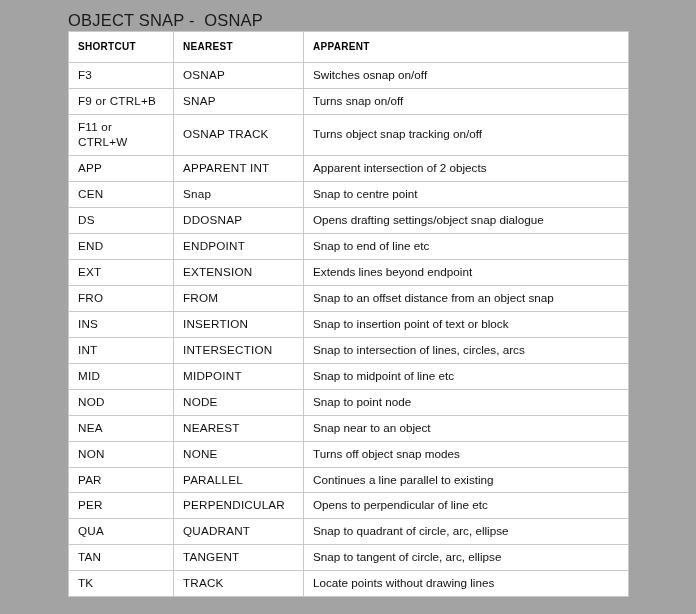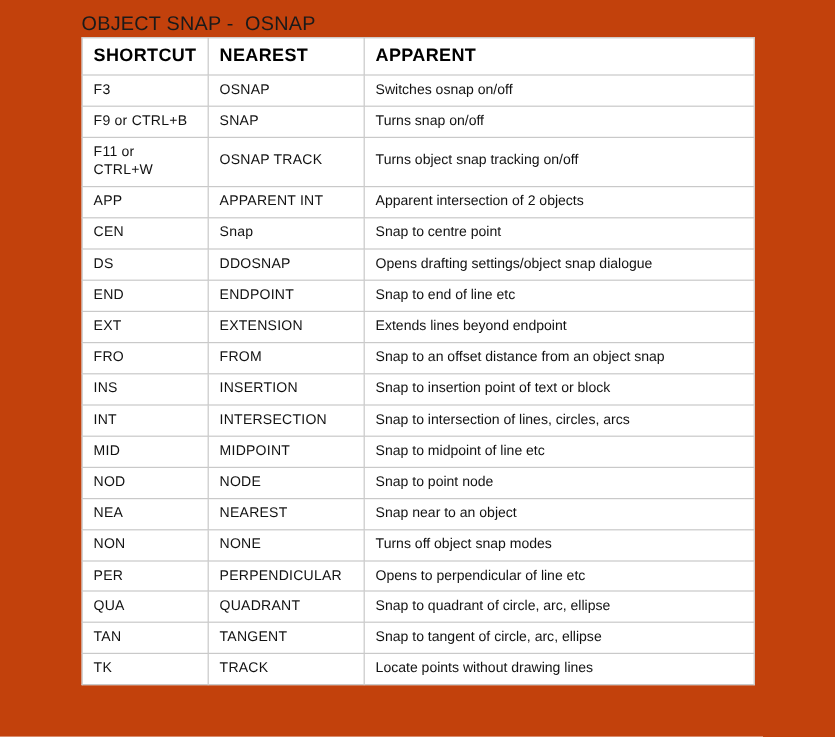--- a/index.html
+++ b/index.html
@@ -20,7 +20,7 @@
     position: relative;
     width: 696px;
     height: 614px;
-    background: #c2410c;
+    background: #a3a3a3;
   }
 
   #doc-title {

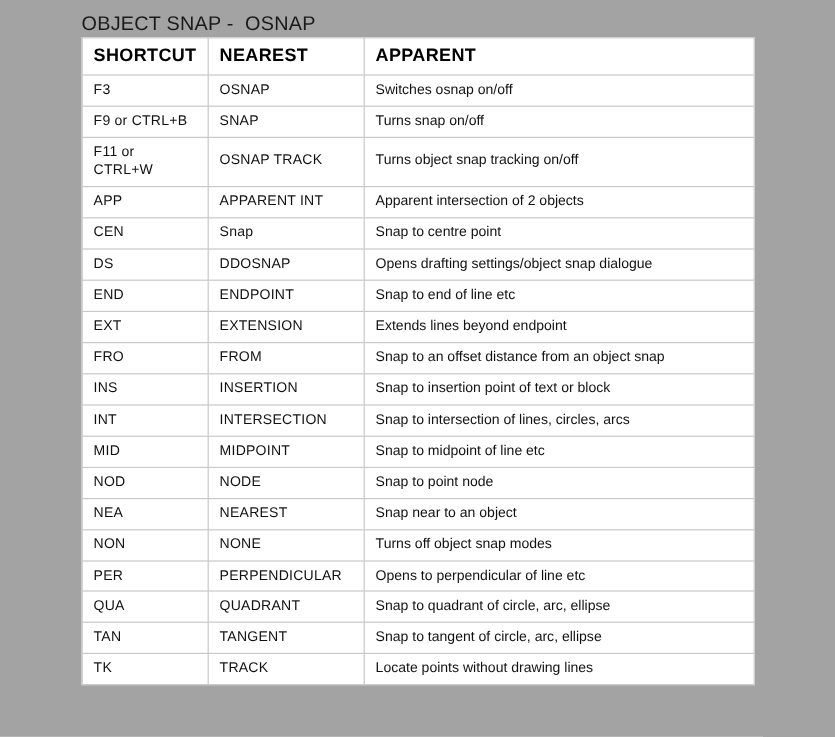--- a/index.html
+++ b/index.html
@@ -62,7 +62,7 @@
 
   #snap-table thead th {
     font-weight: bold;
-    font-size: 15px;
+    font-size: 10px;
     letter-spacing: 0.3px;
     height: 20px;
     padding-top: 5px;

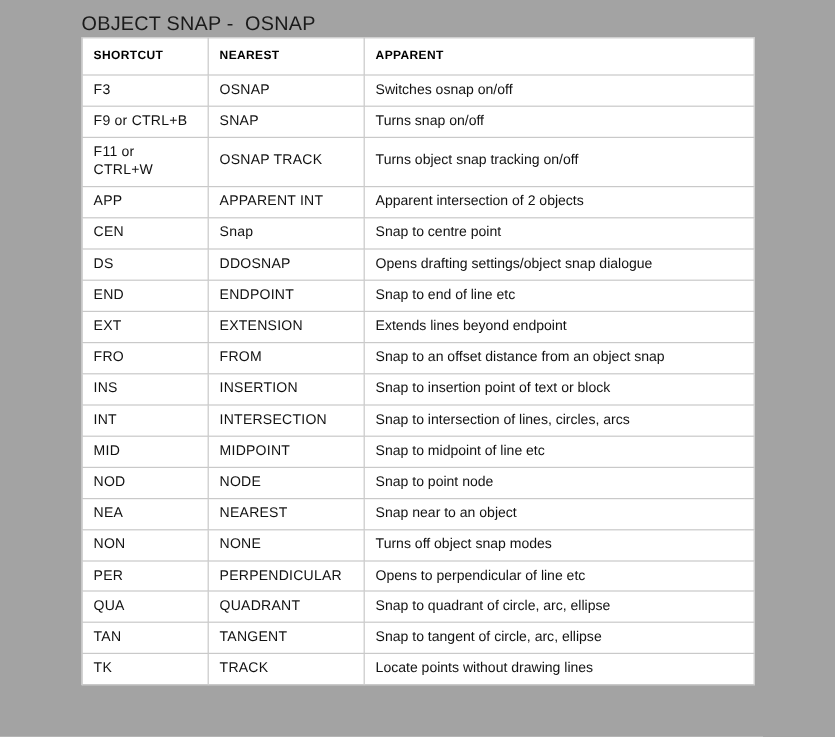--- a/index.html
+++ b/index.html
@@ -181,6 +181,11 @@
           <td class="cell-comment">Turns off object snap modes</td>
         </tr>
         <tr>
+          <td class="cell-shortcut">PAR</td>
+          <td class="cell-command">PARALLEL</td>
+          <td class="cell-comment">Continues a line parallel to existing</td>
+        </tr>
+        <tr>
           <td class="cell-shortcut">PER</td>
           <td class="cell-command">PERPENDICULAR</td>
           <td class="cell-comment">Opens to perpendicular of line etc</td>

